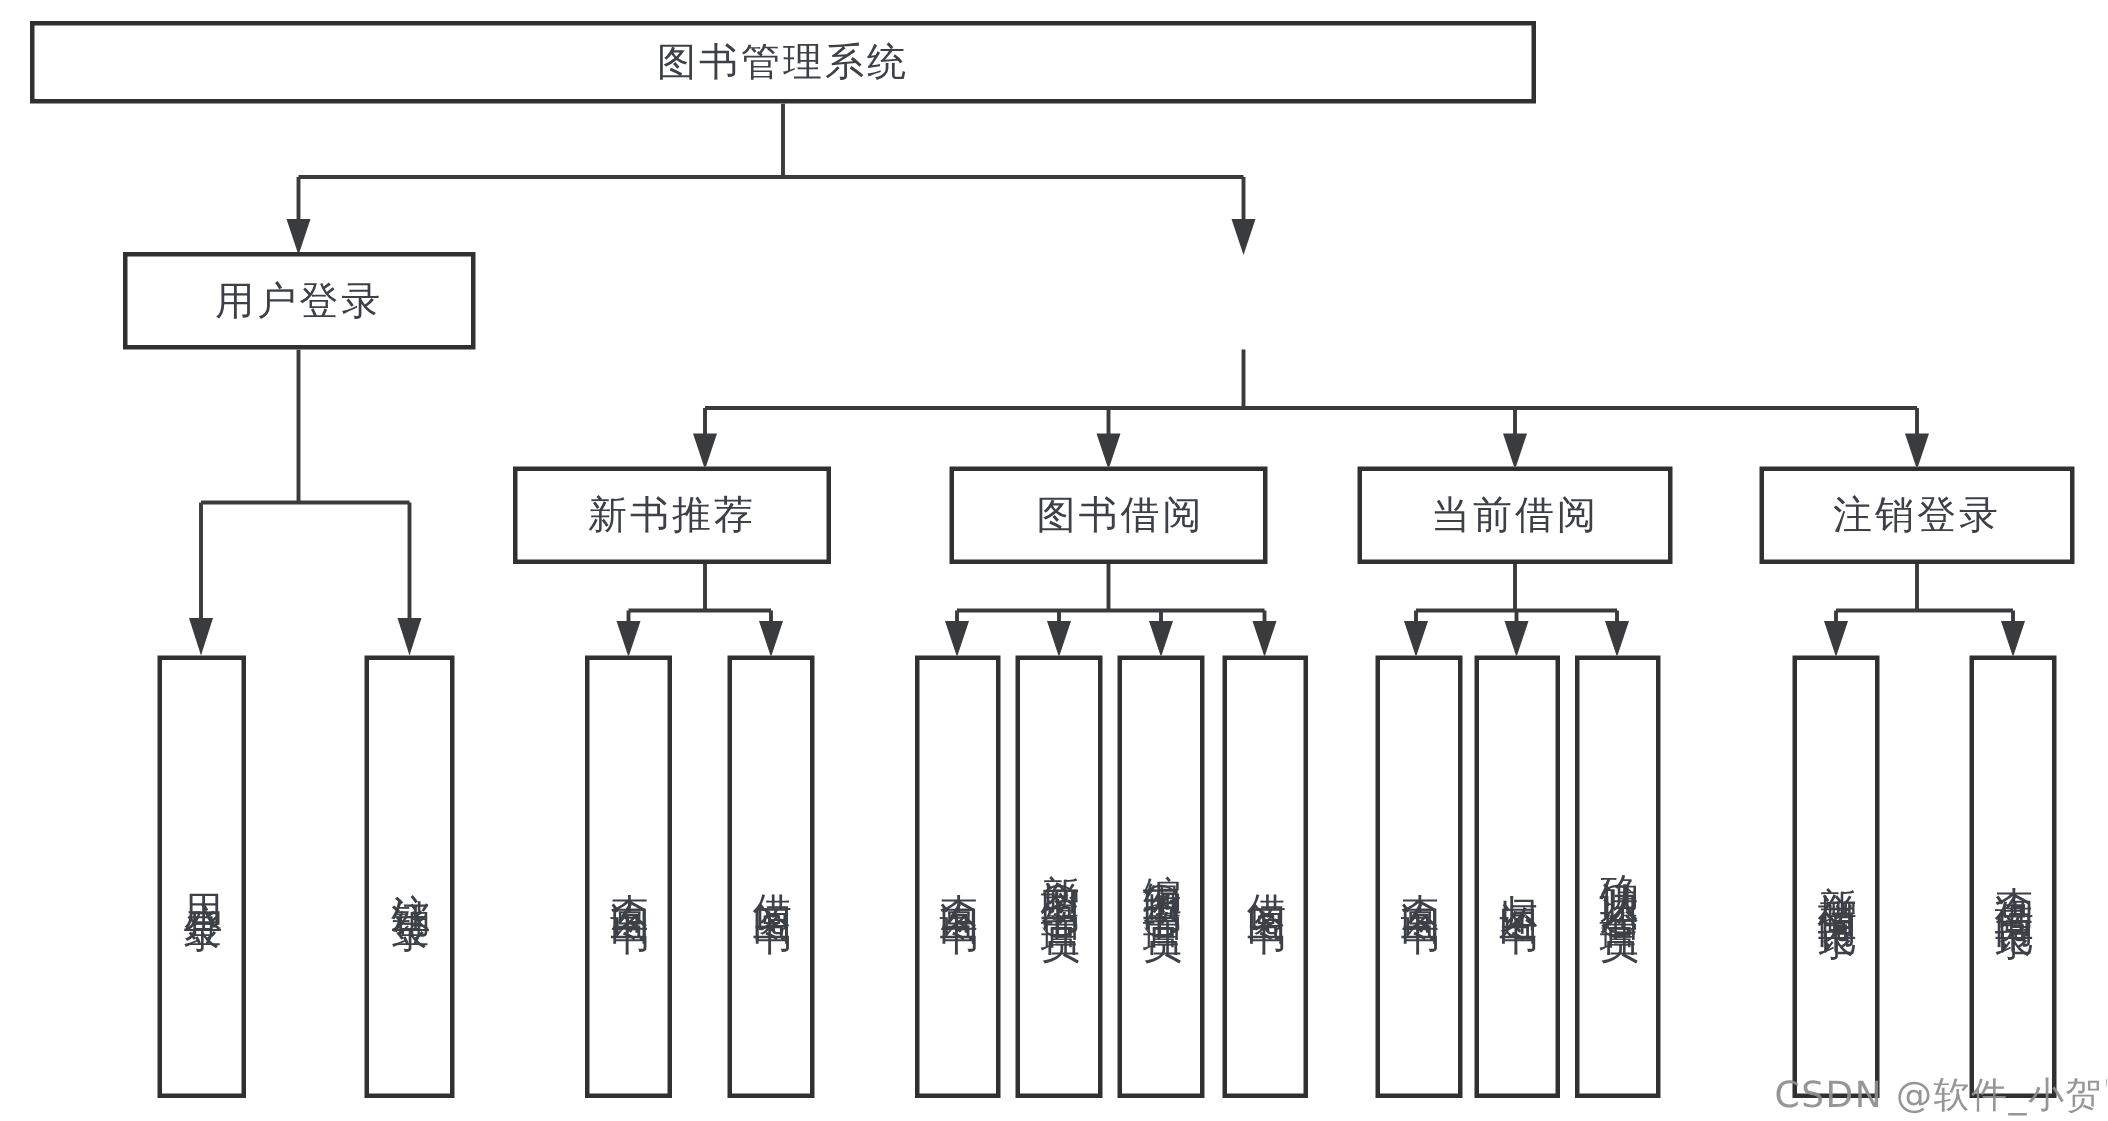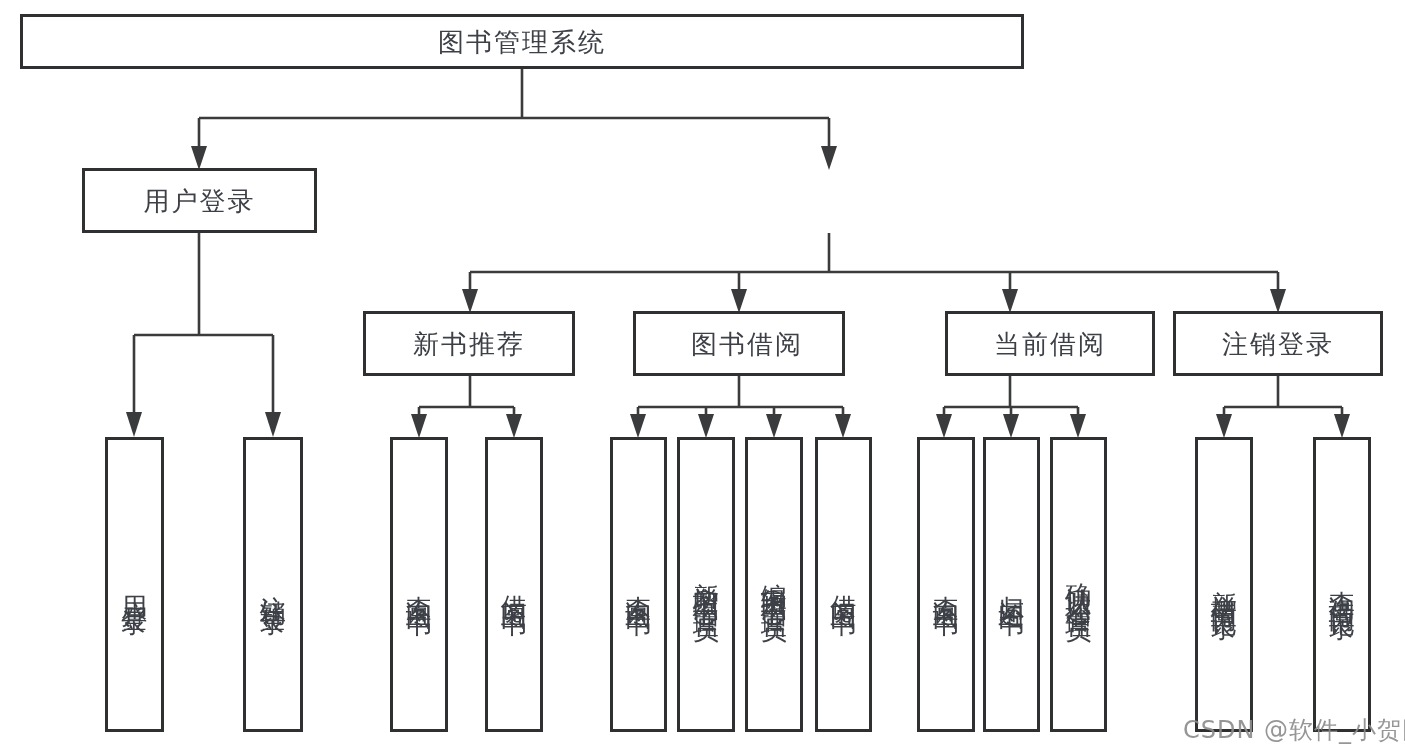--- a/index.html
+++ b/index.html
@@ -14,6 +14,7 @@
     height: 747px;
     background: #ffffff;
     overflow: hidden;
+    border-radius: 29px;
   }
   #edges {
     position: absolute;

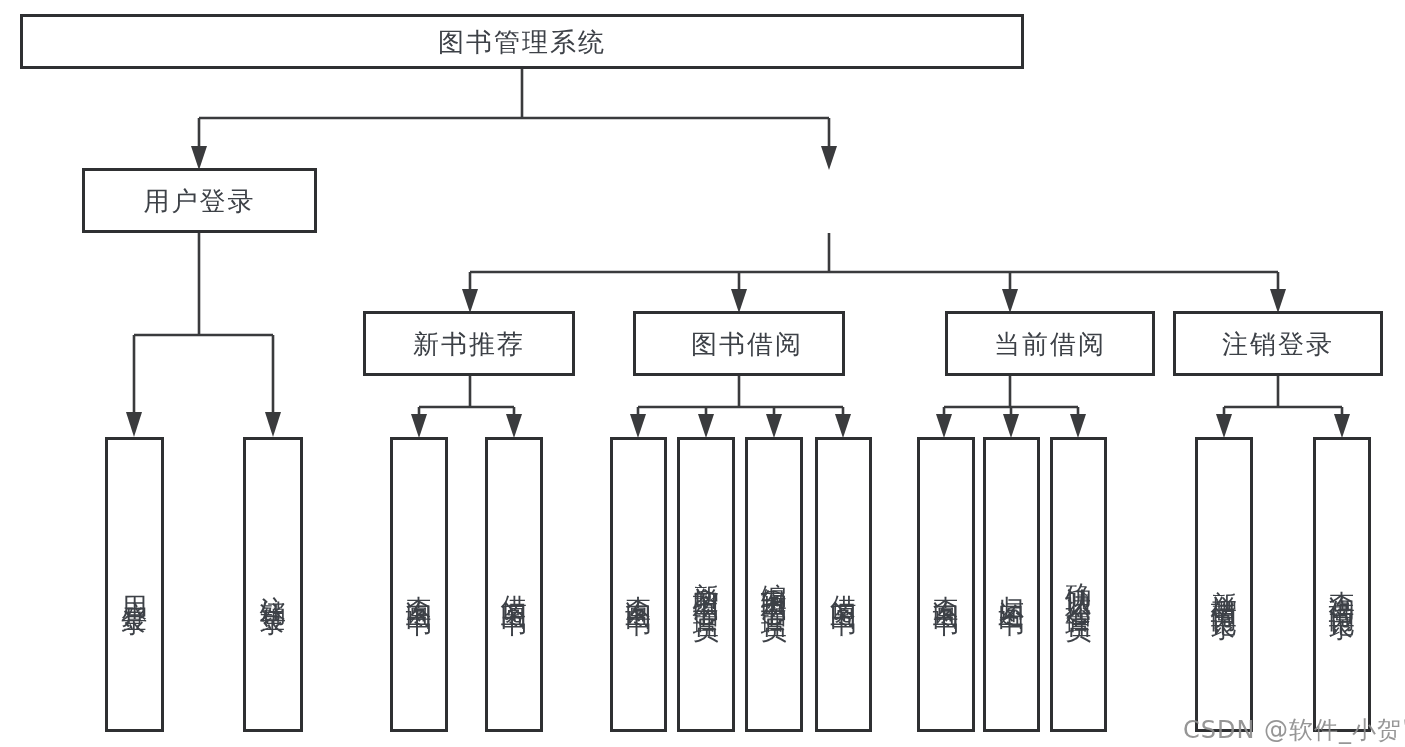--- a/index.html
+++ b/index.html
@@ -52,7 +52,7 @@
   .root  { left: 20px;  top: 14px;  width: 1004px; height: 55px; }
   .lvl2a { left: 82px;  top: 168px; width: 235px;  height: 65px; }
   .lvl2b { left: 712px; top: 168px; width: 235px;  height: 65px; }
-  .lvl3a { left: 363px; top: 311px; width: 212px;  height: 65px; }
+  .lvl3a { left: 342px; top: 311px; width: 212px;  height: 65px; }
   .lvl3b { left: 633px; top: 311px; width: 212px;  height: 65px; padding-left: 16px; }
   .lvl3c { left: 905px; top: 311px; width: 210px;  height: 65px; margin-left: 40px; }
   .lvl3d { left: 1173px;top: 311px; width: 210px;  height: 65px; }

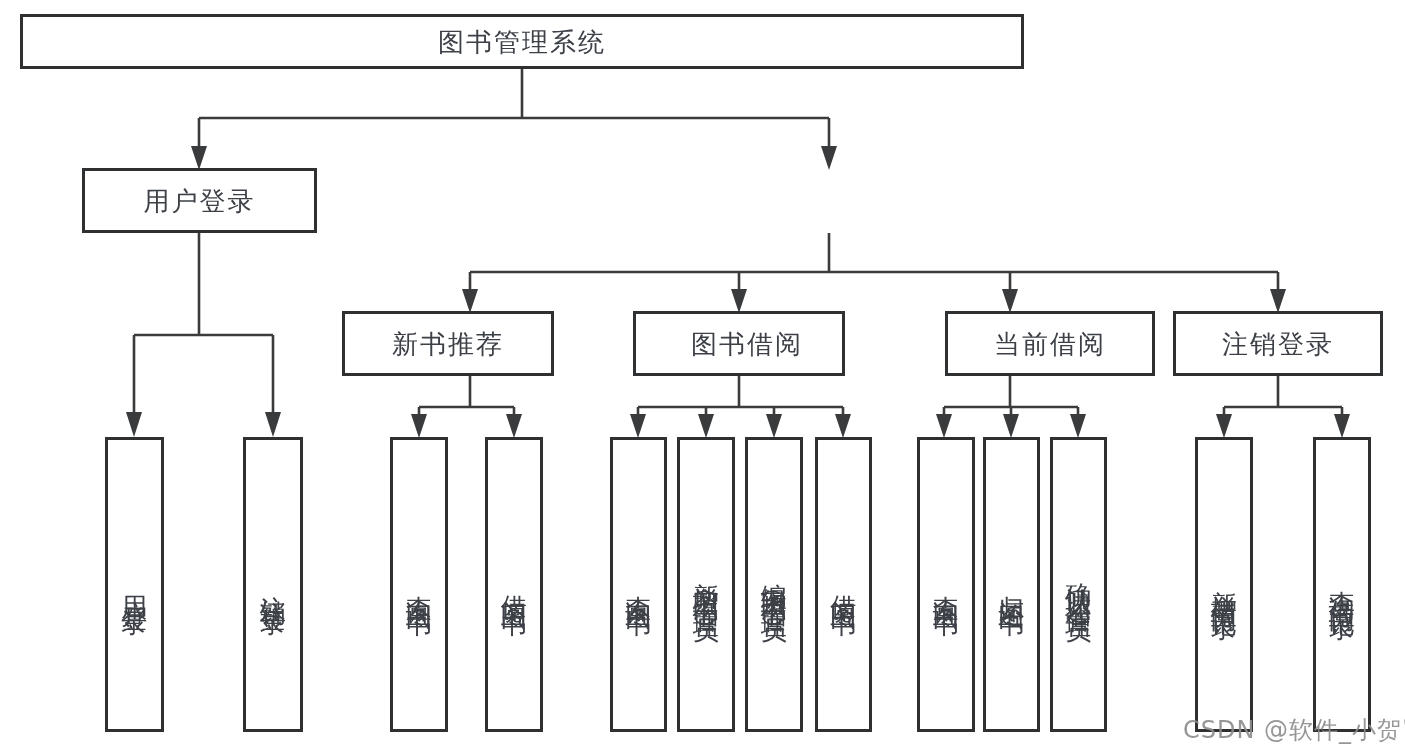--- a/index.html
+++ b/index.html
@@ -54,7 +54,7 @@
   .lvl2b { left: 712px; top: 168px; width: 235px;  height: 65px; }
   .lvl3a { left: 342px; top: 311px; width: 212px;  height: 65px; }
   .lvl3b { left: 633px; top: 311px; width: 212px;  height: 65px; padding-left: 16px; }
-  .lvl3c { left: 905px; top: 311px; width: 210px;  height: 65px; margin-left: 40px; }
+  .lvl3c { left: 905px; top: 311px; width: 210px;  height: 65px; }
   .lvl3d { left: 1173px;top: 311px; width: 210px;  height: 65px; }
   .leaf  { top: 437px; height: 295px; }
   .lf1  { left: 105px;  width: 59px; }

